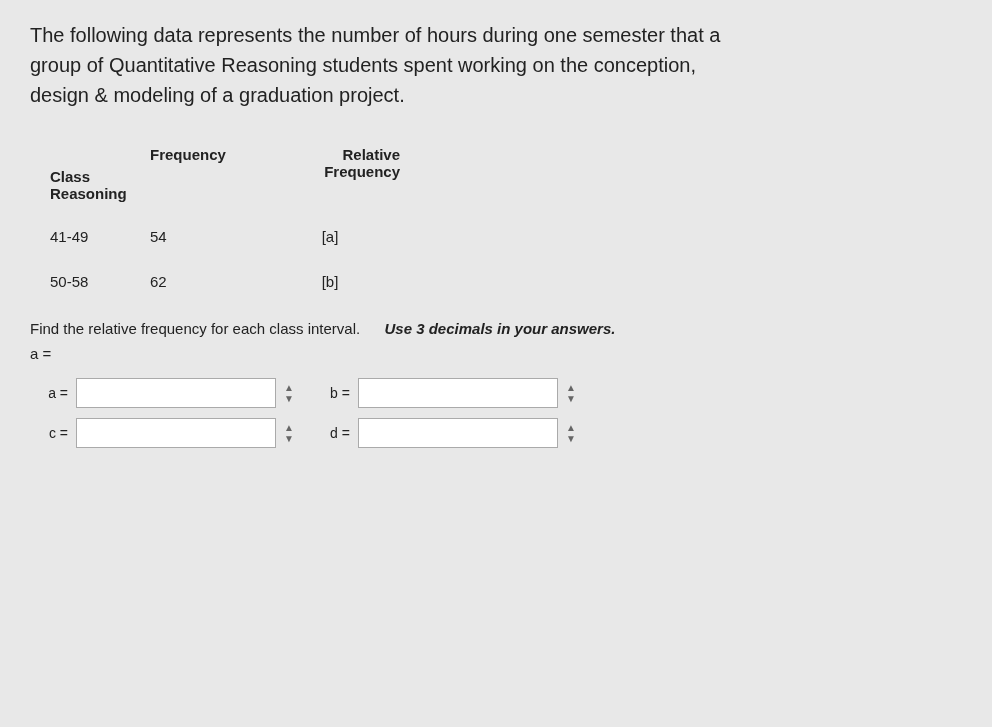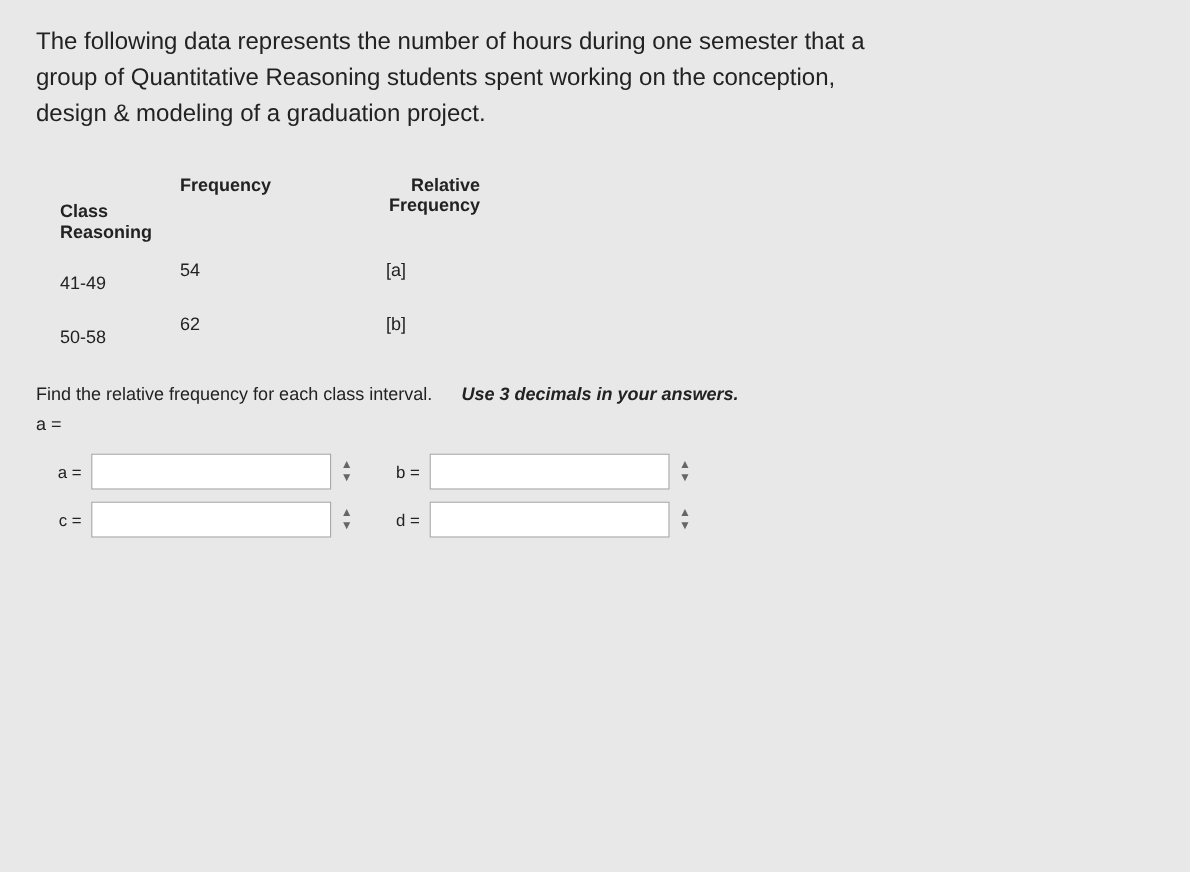--- a/index.html
+++ b/index.html
@@ -69,7 +69,7 @@
 
     .table-row {
       display: flex;
-      align-items: center;
+      align-items: flex-end;
       margin-bottom: 6px;
     }
 

